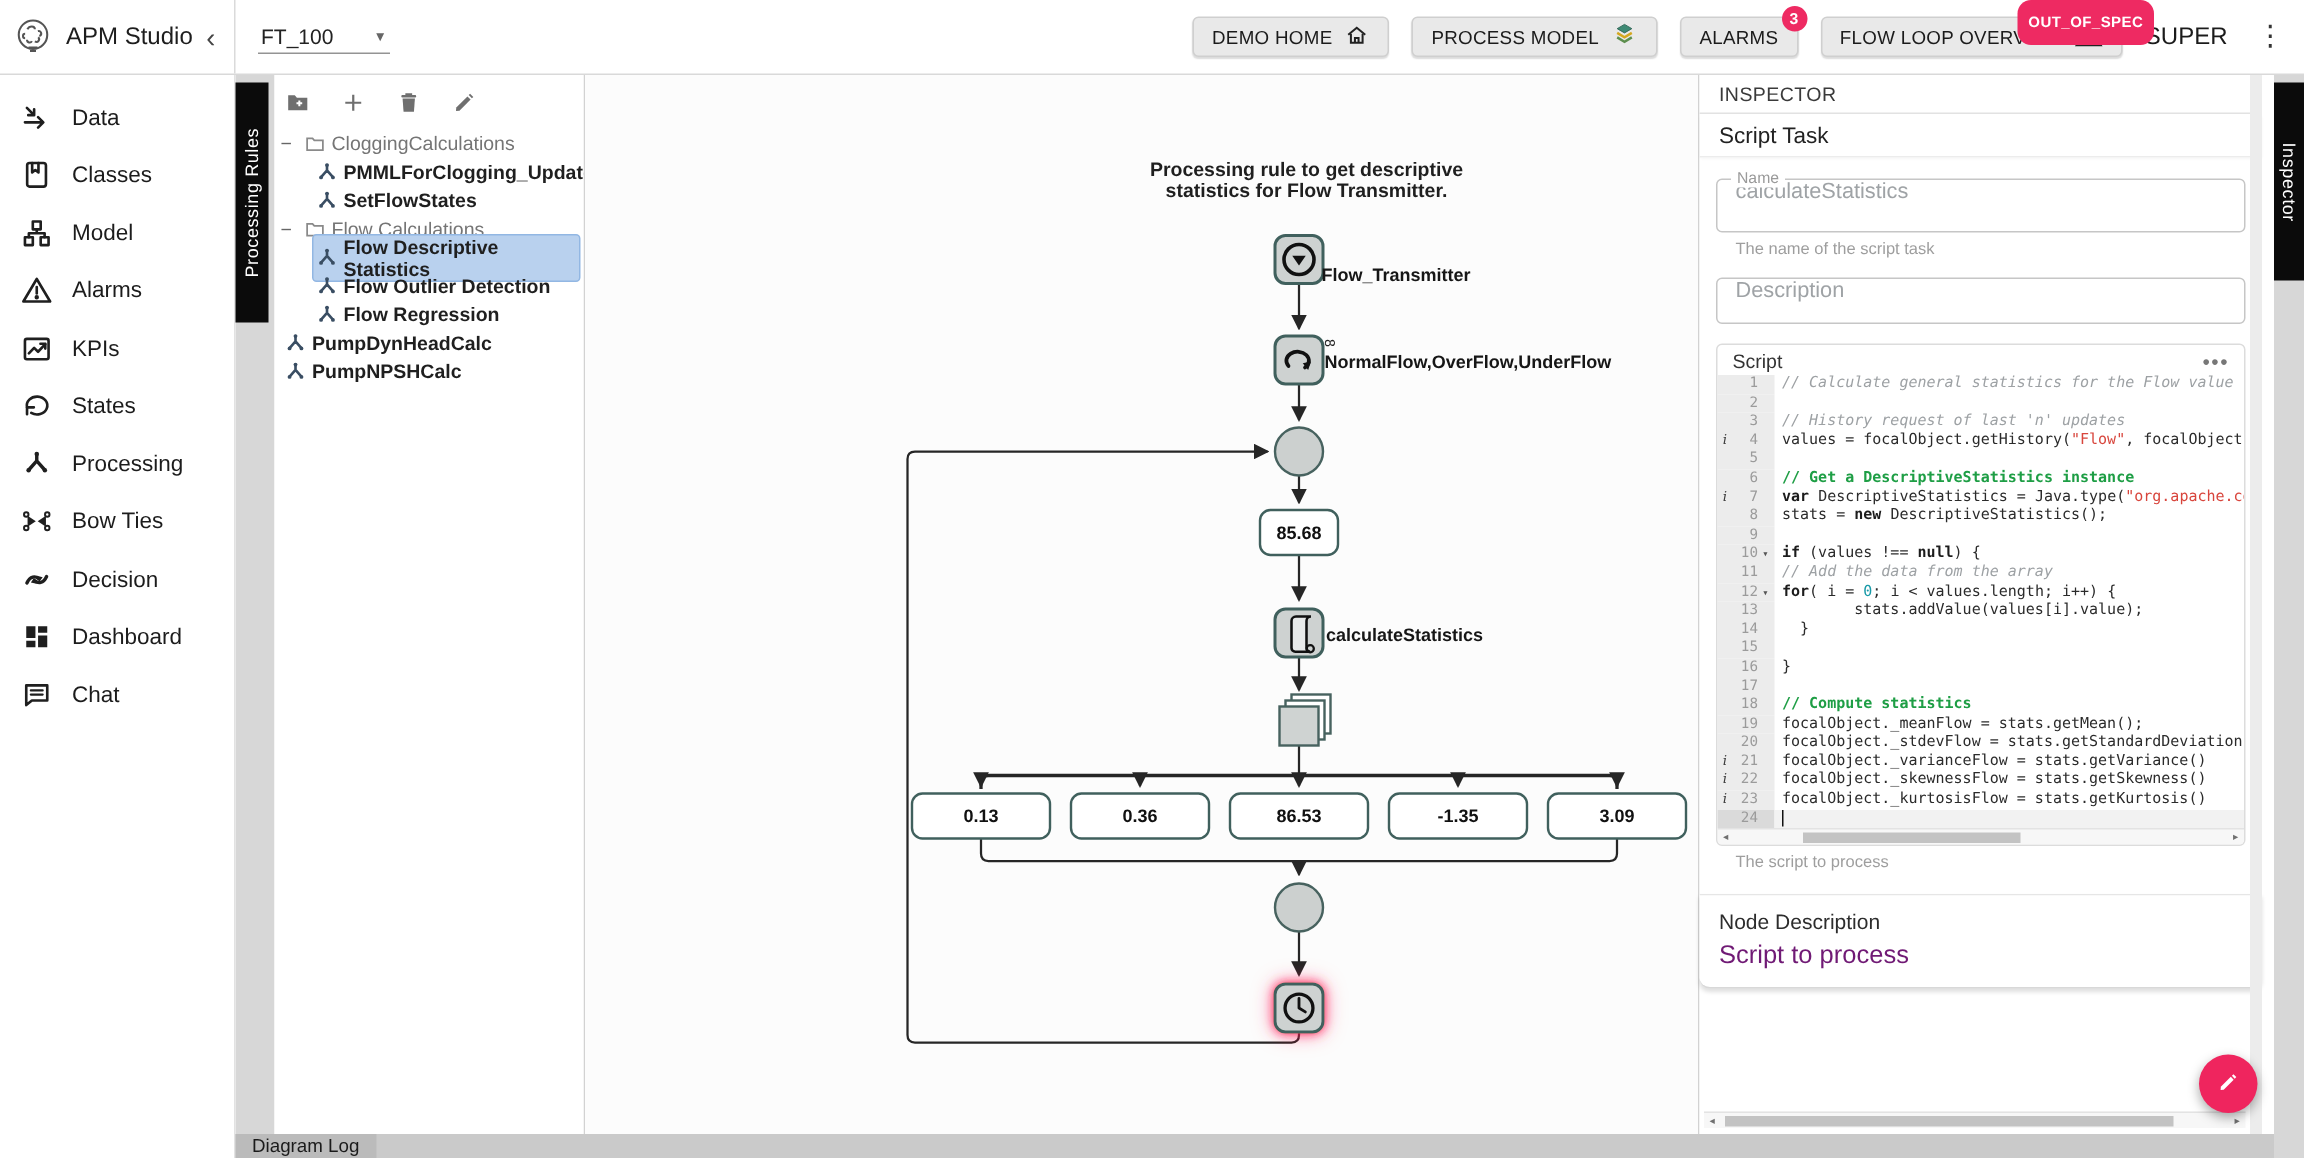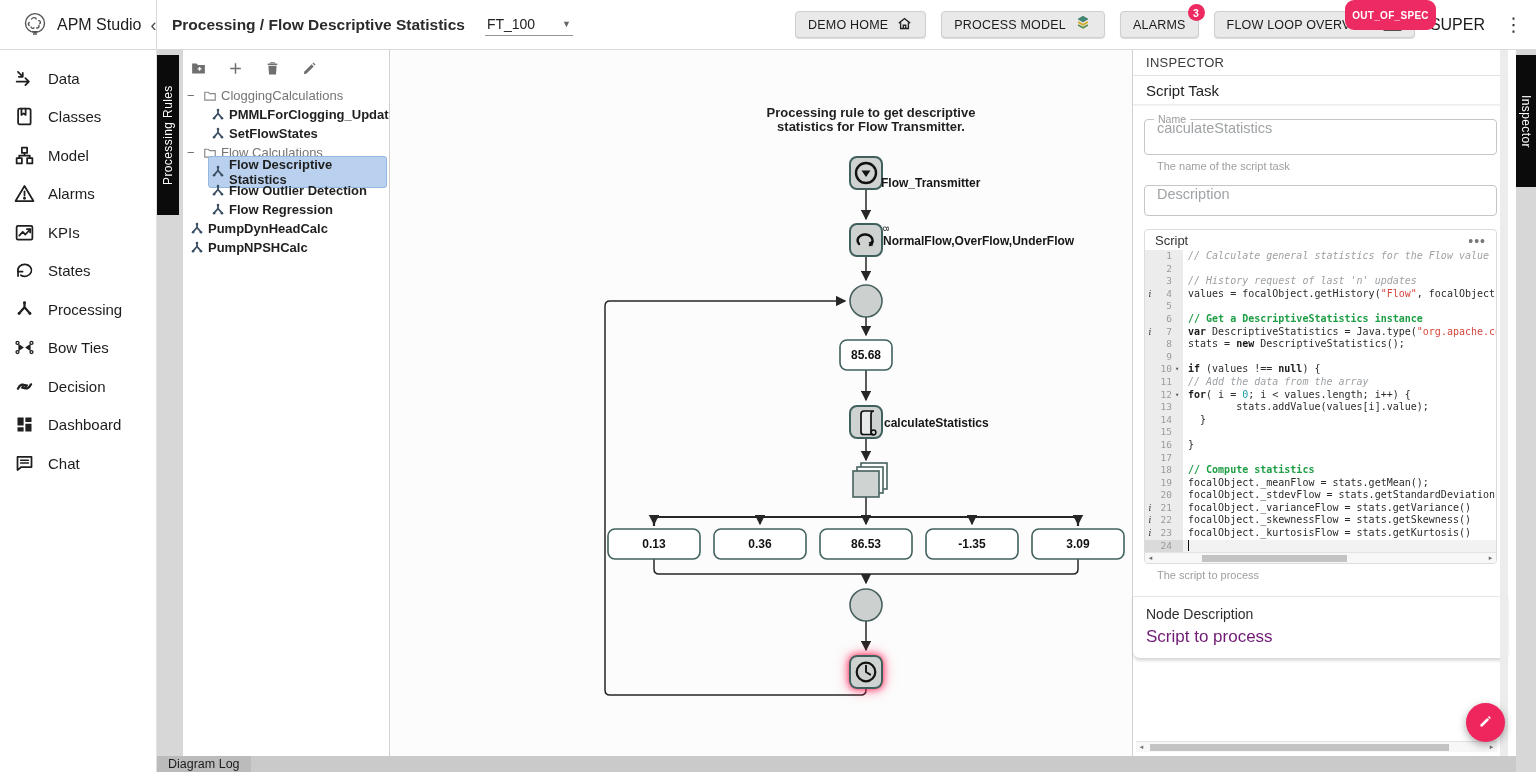--- a/index.html
+++ b/index.html
@@ -8,7 +8,7 @@
 
   
   #topbar{position:absolute;left:0;top:0;width:1536px;height:50px;background:#fff;border-bottom:1px solid #d9d9d9;display:flex;align-items:center;z-index:8}
-  .tb-left{width:157px;height:100%;display:flex;align-items:center;gap:7px;padding-left:20px;border-right:1px solid #dadada;flex:none}
+  .tb-left{width:157px;height:100%;display:flex;align-items:center;gap:7px;padding-left:7px;border-right:1px solid #dadada;flex:none}
   .app-title{font-size:16px;font-weight:500;color:#1d1d1d;white-space:nowrap}
   .chev{color:#444;font-size:18px;line-height:1;margin-left:2px;cursor:pointer}
   .tb-crumb{display:flex;align-items:center;gap:20px;padding-left:15px;flex:1;min-width:0}

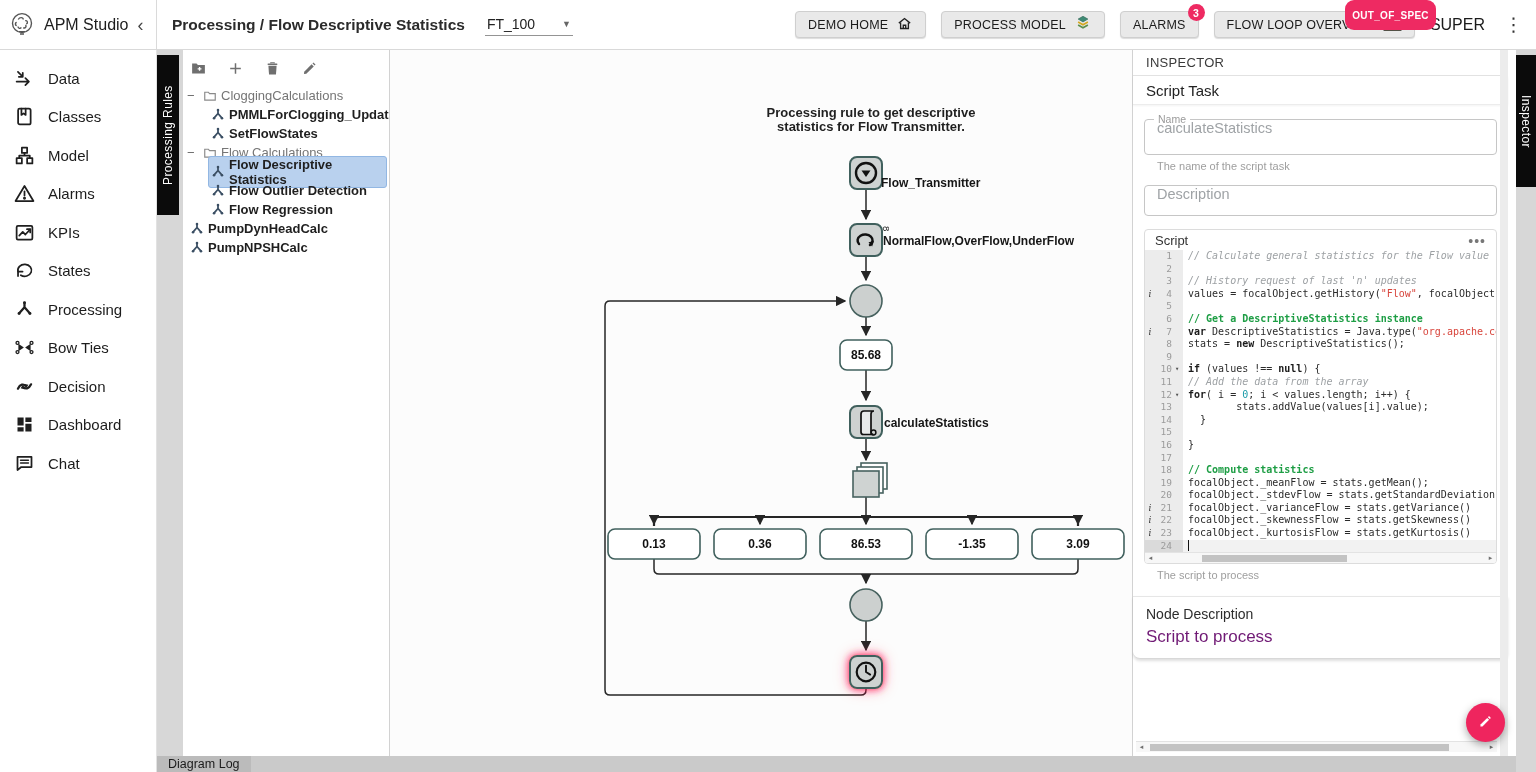--- a/index.html
+++ b/index.html
@@ -122,7 +122,6 @@
     <span class="chev">‹</span>
   </div>
   <div class="tb-crumb">
-    <span class="crumb">Processing / Flow Descriptive Statistics</span>
     <span class="select">
       <span>FT_100</span>
       <span class="caret">▼</span>

